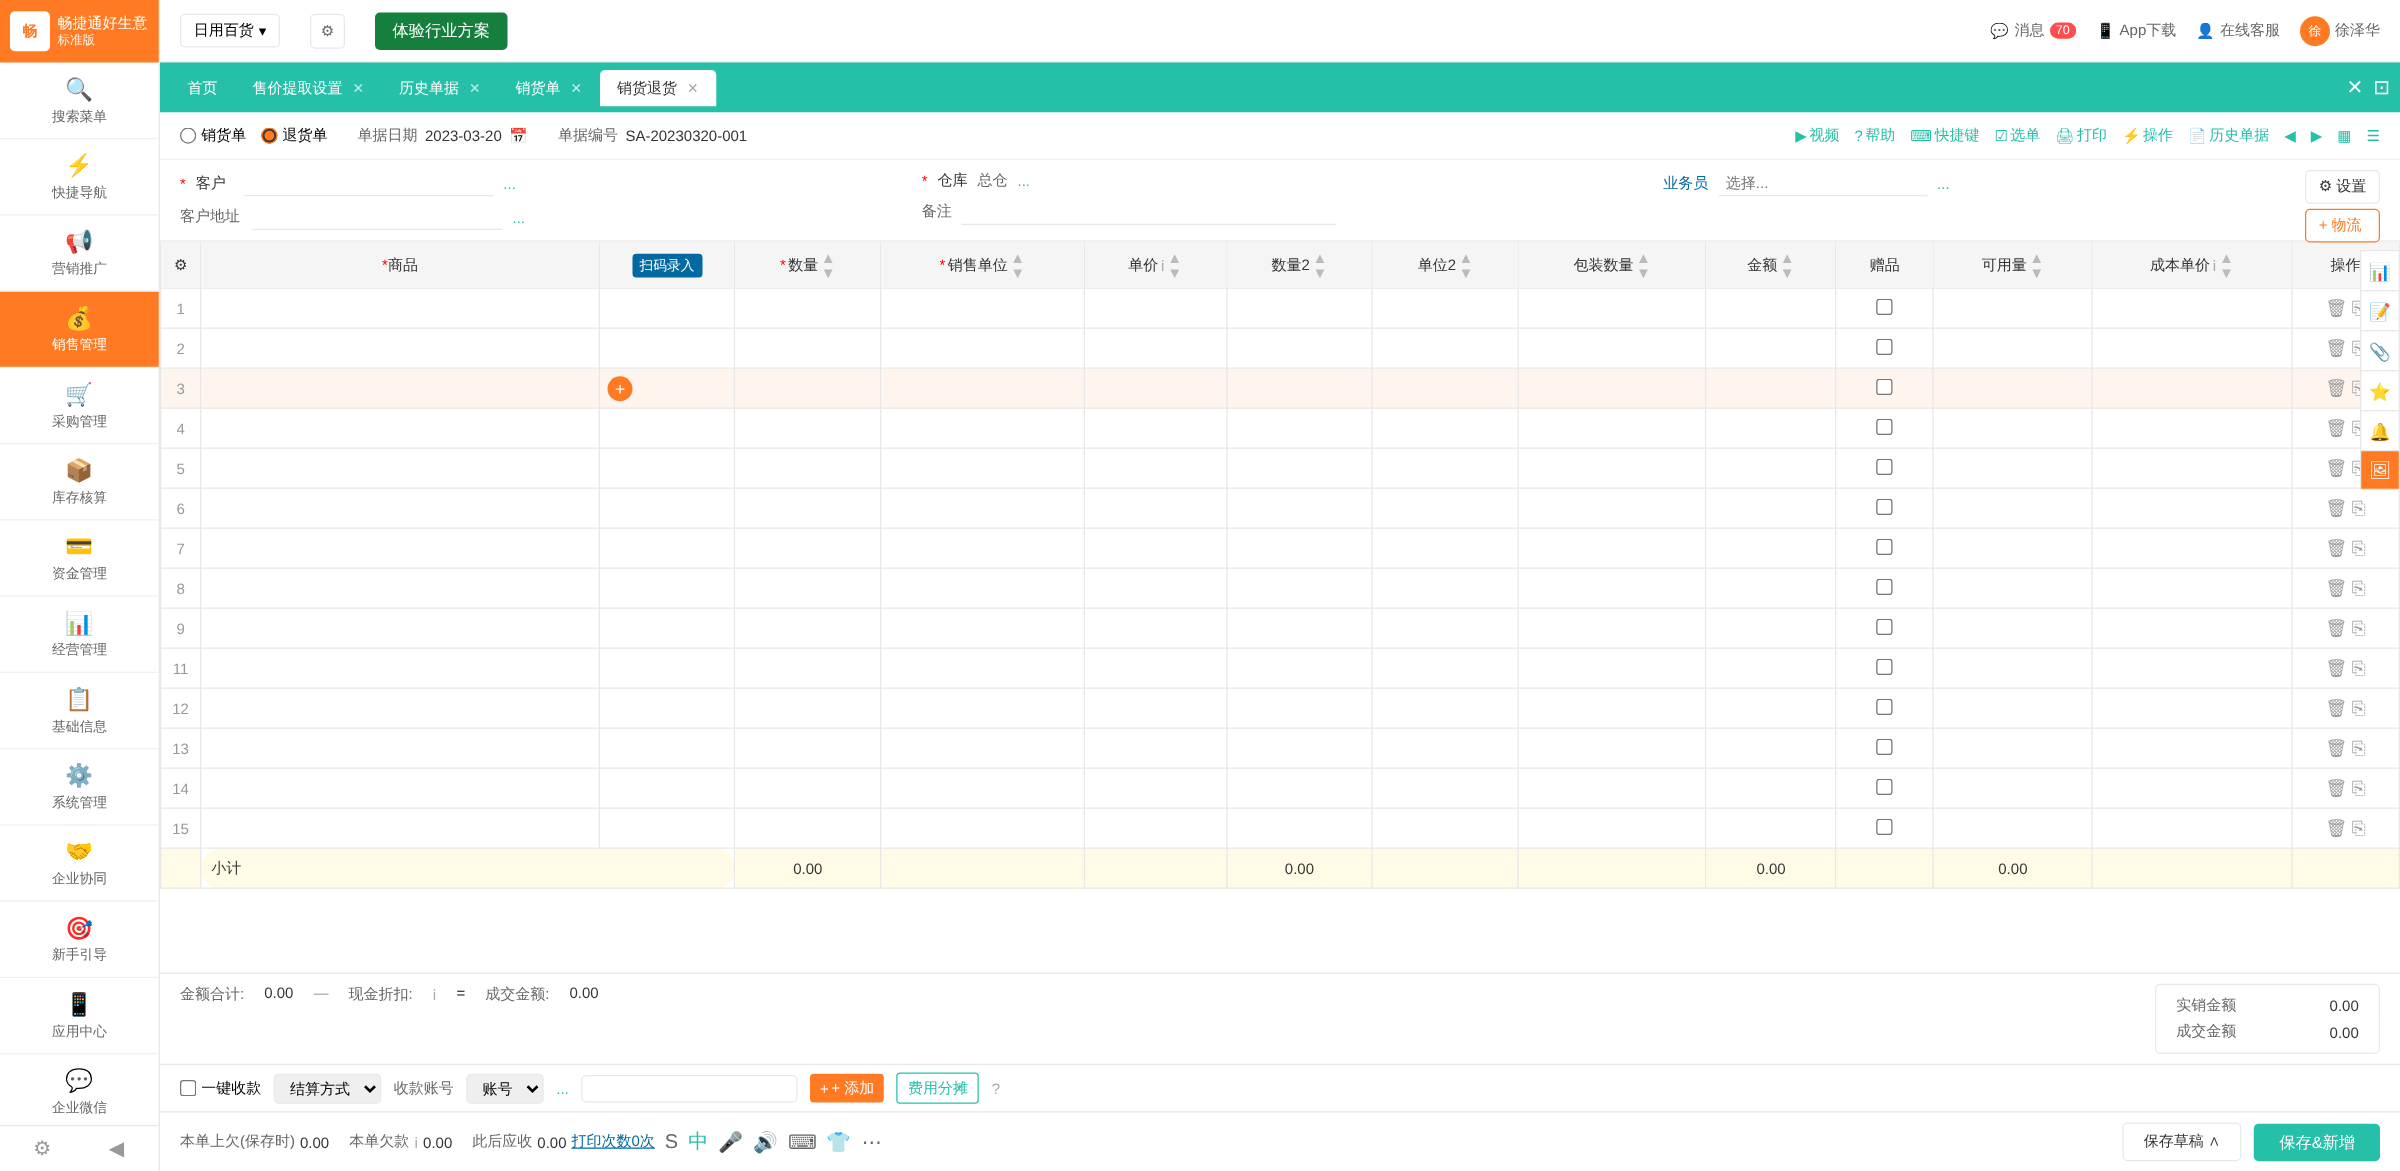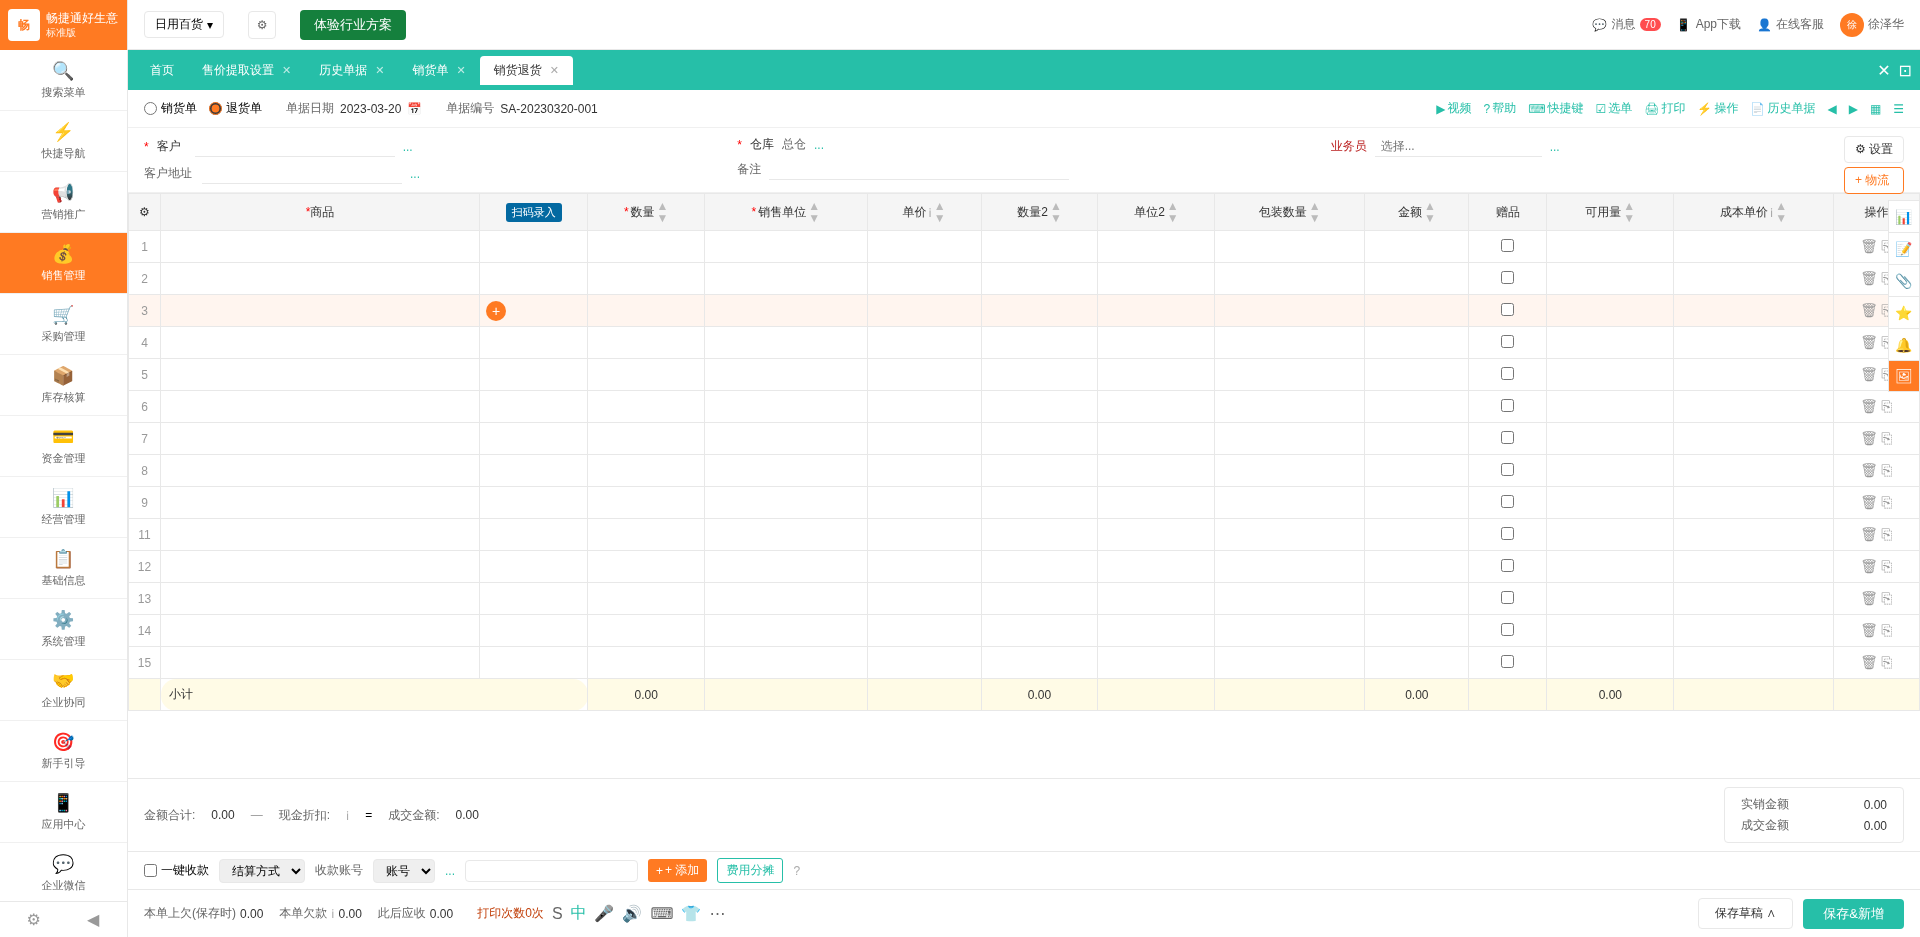--- a/index.html
+++ b/index.html
@@ -332,7 +332,7 @@
       </div>
       <div style="flex:1; display:flex; flex-direction:column; gap:6px; margin-left:20px;">
         <div style="display:flex; align-items:center; gap:8px;">
-          <span style="color:#b91c1c;">业务员</span>
+          <span style="color:#0369a1;">业务员</span>
           <input type="text" style="border-top: none; border-right: none; border-left: none; border-image: initial; border-bottom: 1px solid rgb(232, 232, 232); padding: 3px 6px; min-width: 150px; color: rgb(204, 204, 204);" placeholder="选择...">
           <span style="color:#26bfa8;cursor:pointer;">...</span>
         </div>

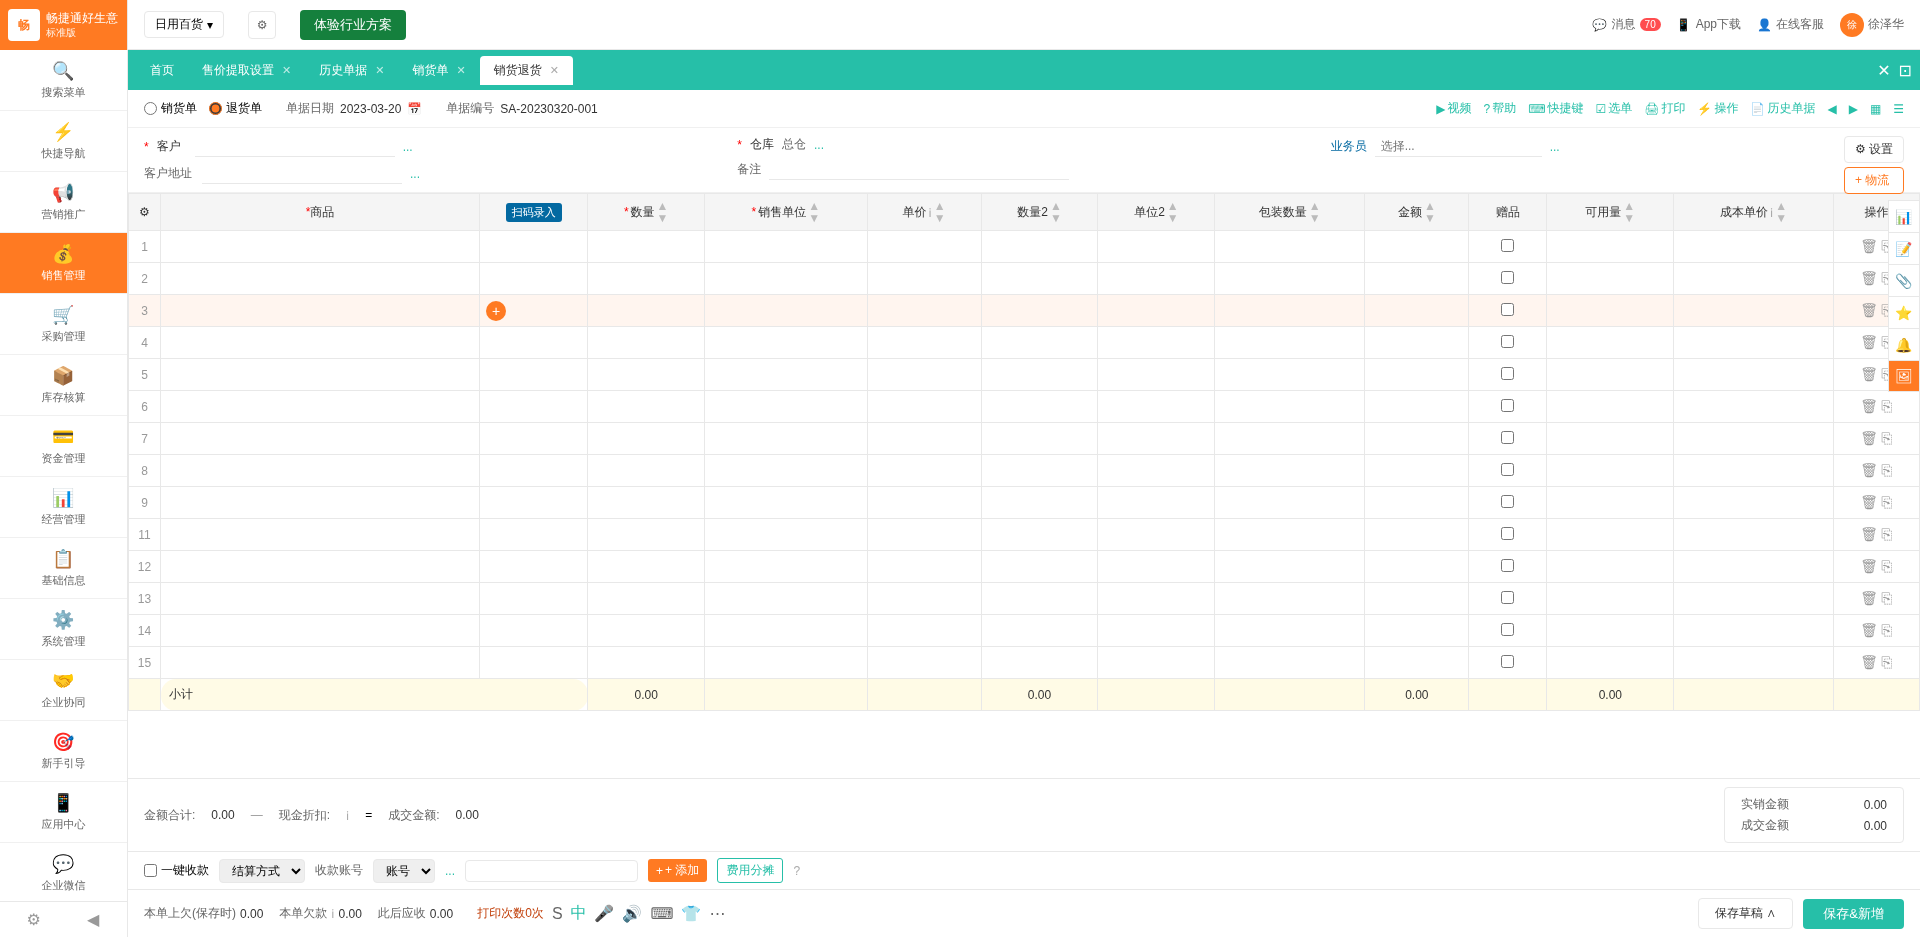--- a/index.html
+++ b/index.html
@@ -70,7 +70,7 @@
     .gear-th { background: #f5f5f5; }
 
     
-    .bottom-summary { border-top: 1px solid #e8e8e8; padding: 8px 16px; display: flex; align-items: center; gap: 16px; flex-wrap: wrap; }
+    .bottom-summary { border-top: 1px solid #e8e8e8; padding: 8px 16px; display: flex; align-items: flex-start; gap: 16px; flex-wrap: wrap; }
     .summary-label { color: #666; }
     .summary-value { color: #333; font-weight: 500; }
     .summary-dash { color: #999; }

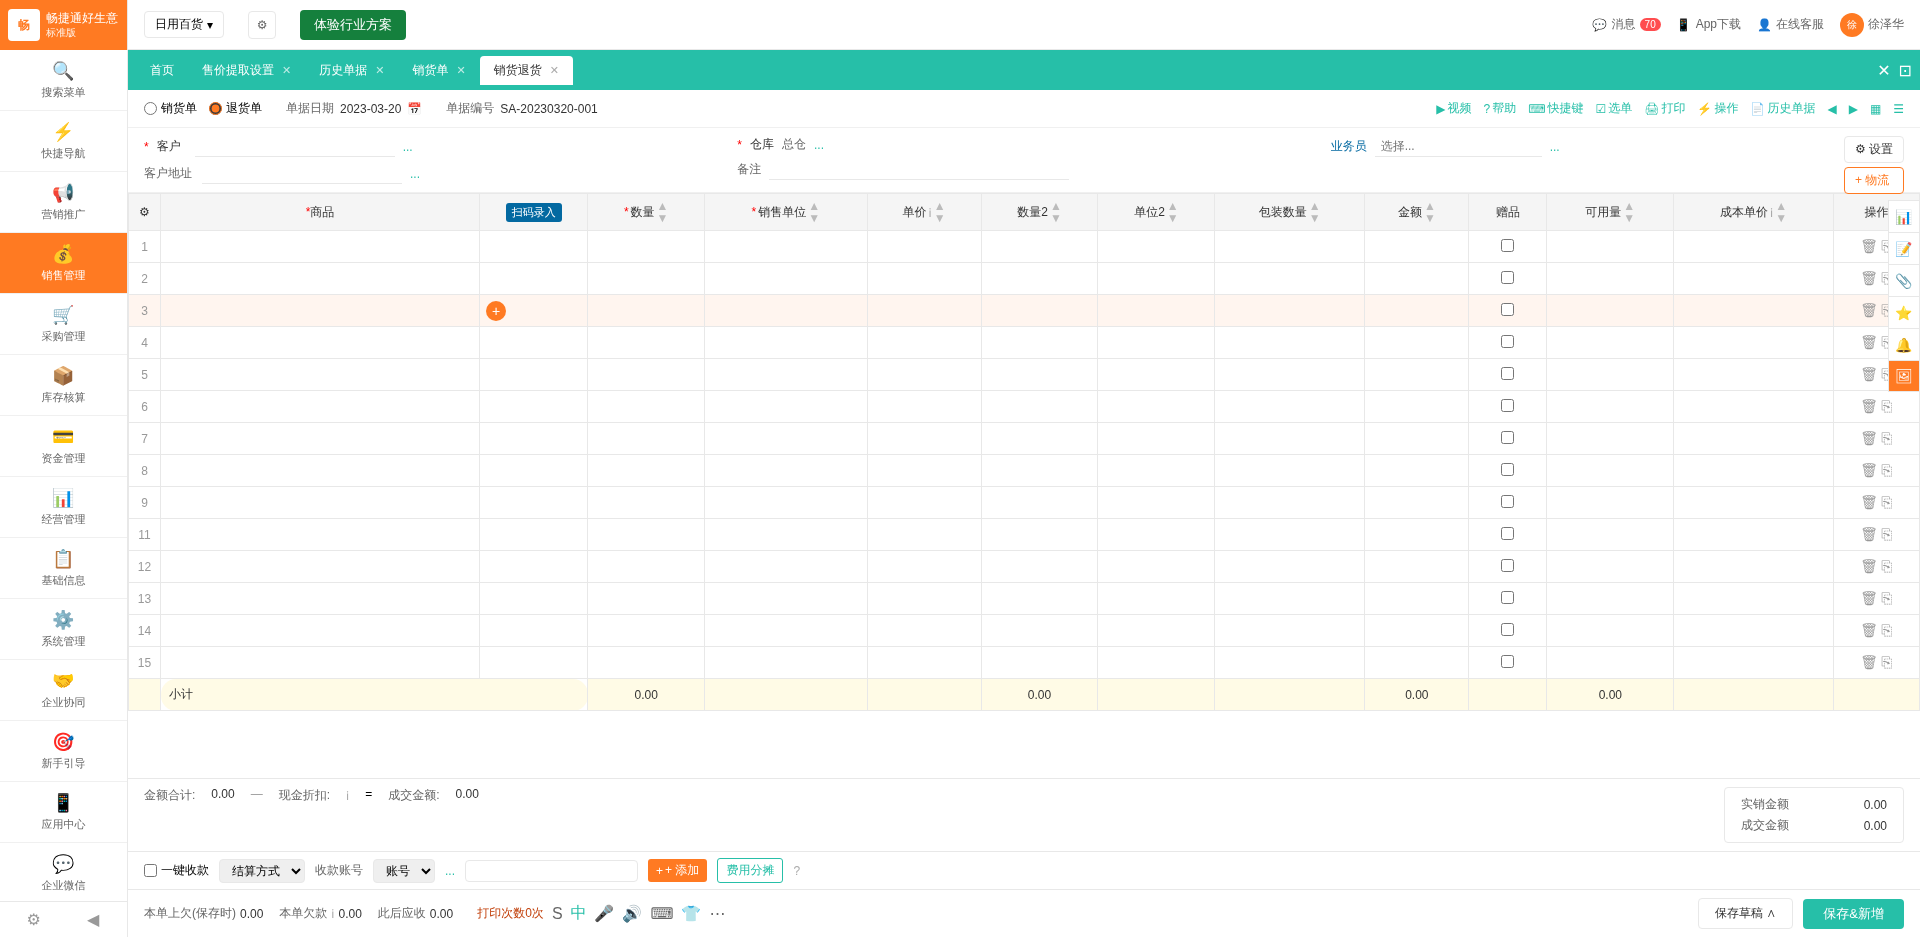--- a/index.html
+++ b/index.html
@@ -92,7 +92,7 @@
     .bottom-stats { display: flex; gap: 16px; color: #666; font-size: 12px; }
     .bottom-stats span { display: flex; align-items: center; gap: 4px; }
     .bottom-stats .val { color: #333; }
-    .print-info { color: #c2410c; margin-left: 24px; }
+    .print-info { color: #0369a1; margin-left: 4px; text-decoration: underline; }
     .bottom-actions { margin-left: auto; display: flex; gap: 10px; align-items: center; }
     .btn-save-draft { border: 1px solid #e8e8e8; background: #fff; border-radius: 4px; padding: 6px 16px; cursor: pointer; color: #333; }
     .btn-save-new { background: #26bfa8; color: #fff; border: none; border-radius: 4px; padding: 6px 20px; cursor: pointer; font-size: 13px; }

